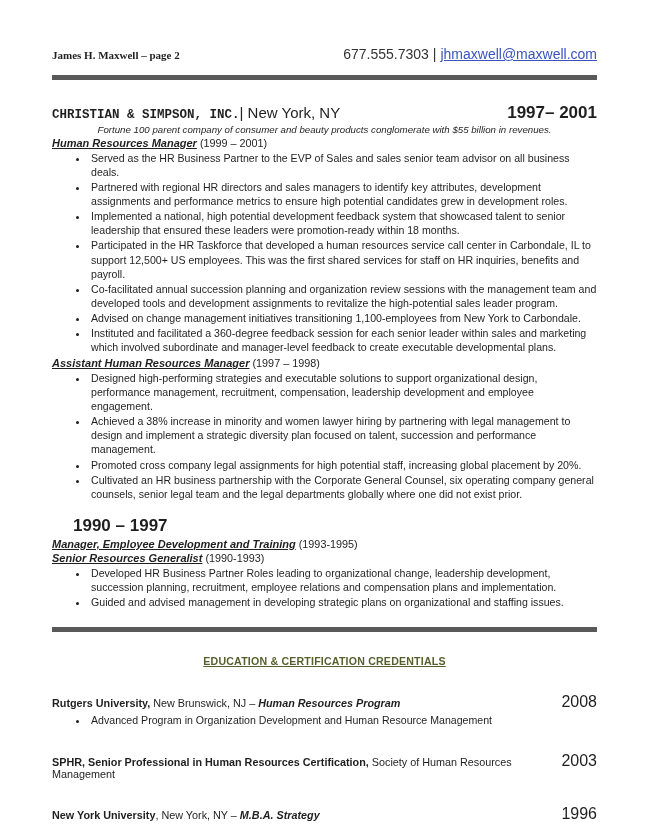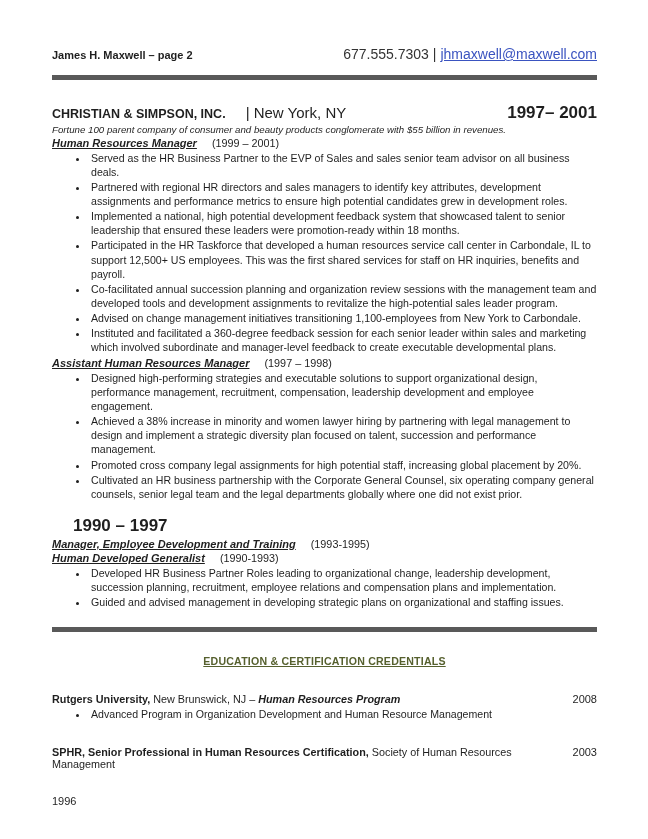--- a/index.html
+++ b/index.html
@@ -13,7 +13,7 @@
 
   
   .hdr-row { display:flex; justify-content:space-between; align-items:baseline; font-size:11px; }
-  .hdr-name { font-weight:bold; }
+  .hdr-name { font-weight:bold;font-family:Liberation Serif, serif; }
   .hdr-contact { font-size:14px; color:#333; }
   .hdr-contact .sep { margin:0 4px; color:#333; }
   .hdr-email { color:var(--link-blue,#3a53c0); text-decoration:underline; cursor:pointer; }

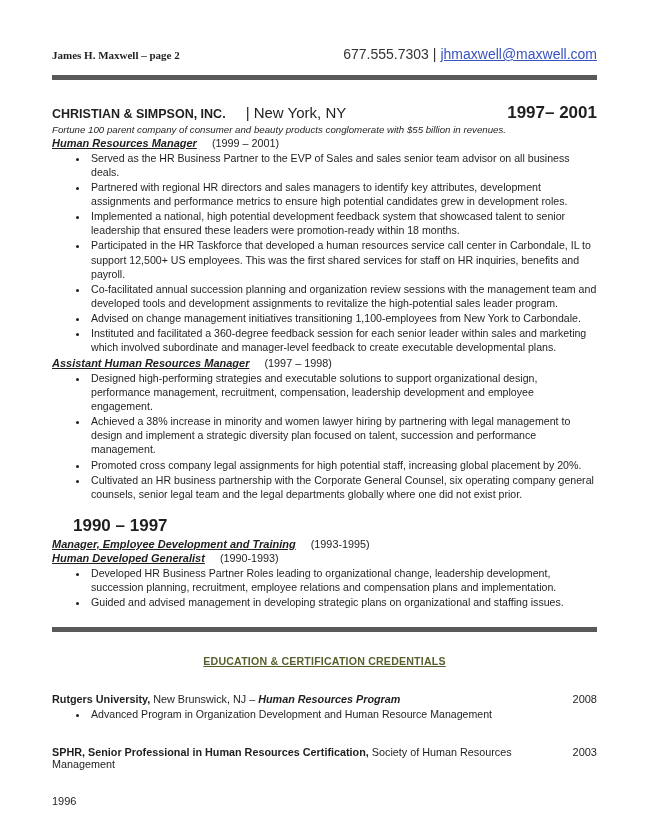--- a/index.html
+++ b/index.html
@@ -23,7 +23,7 @@
   .company-block { margin-top:23px; }
   .company-block.second { margin-top:15px; }
   .company-row { display:flex; justify-content:space-between; align-items:baseline; }
-  .company-name { font-weight:bold; font-size:12.5px; margin-right:20px; }
+  .company-name { font-weight:bold; font-size:12.5px; margin-right:0;font-family:Liberation Mono, monospace; }
   .company-loc { font-size:15px; }
   .company-dates { font-weight:bold; font-size:17px;margin-left:21px; }
   .company-desc { font-style:italic; font-size:9.7px; margin-top:1px; color:#262626; }

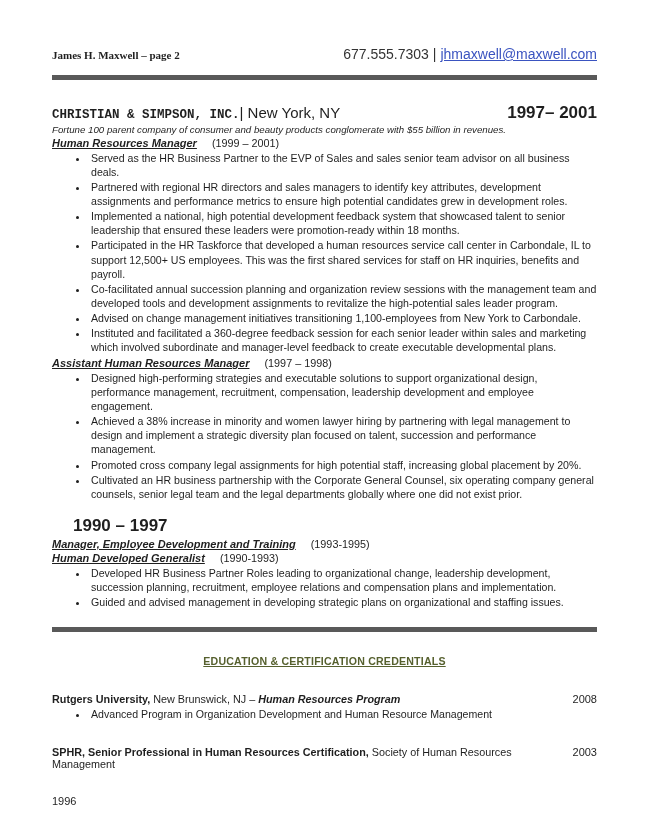--- a/index.html
+++ b/index.html
@@ -26,7 +26,7 @@
   .company-name { font-weight:bold; font-size:12.5px; margin-right:0;font-family:Liberation Mono, monospace; }
   .company-loc { font-size:15px; }
   .company-dates { font-weight:bold; font-size:17px;margin-left:21px; }
-  .company-desc { font-style:italic; font-size:9.7px; margin-top:1px; color:#262626; }
+  .company-desc { font-style:italic; font-size:9.7px; margin-top:1px; color:#262626;text-align:center; }
   .role-line { margin-top:2px; font-size:11px; }
   .role-title { font-weight:bold; font-style:italic; text-decoration:underline; }
   .role-dates { font-size:10.8px;margin-left:12px; }

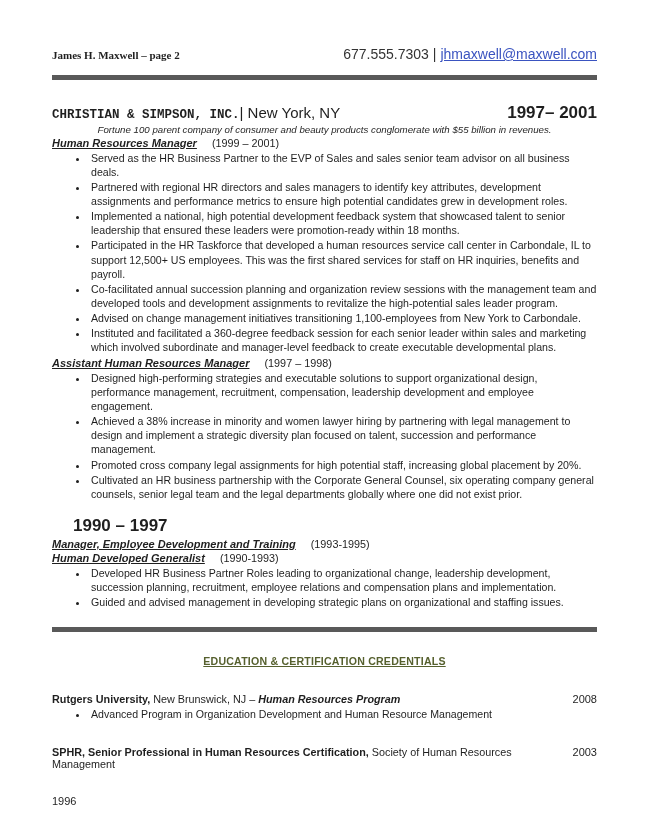--- a/index.html
+++ b/index.html
@@ -29,7 +29,7 @@
   .company-desc { font-style:italic; font-size:9.7px; margin-top:1px; color:#262626;text-align:center; }
   .role-line { margin-top:2px; font-size:11px; }
   .role-title { font-weight:bold; font-style:italic; text-decoration:underline; }
-  .role-dates { font-size:10.8px;margin-left:12px; }
+  .role-dates { font-size:10.8px; }
   ul.bullets { margin:2px 0 3px 0; padding-left:37px; }
   ul.bullets li { font-size:10.6px; line-height:1.33; margin-bottom:1px; padding-left:2px; }
 

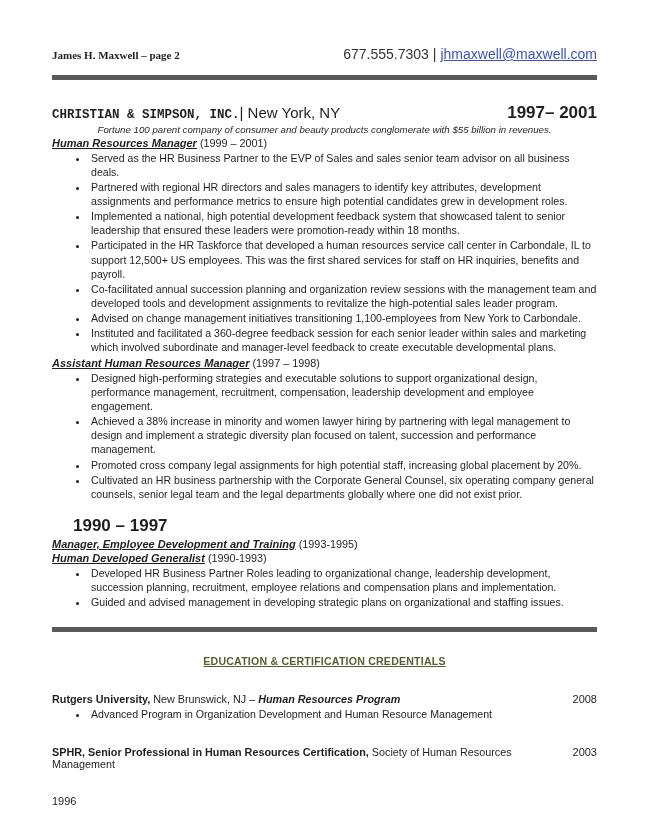--- a/index.html
+++ b/index.html
@@ -110,7 +110,7 @@
       <span class="role-dates">(1993-1995)</span>
     </div>
     <div class="role-line">
-      <span class="role-title">Human Developed Generalist</span>
+      <span class="role-title">Senior Resources Generalist</span>
       <span class="role-dates">(1990-1993)</span>
     </div>
     <ul class="bullets">

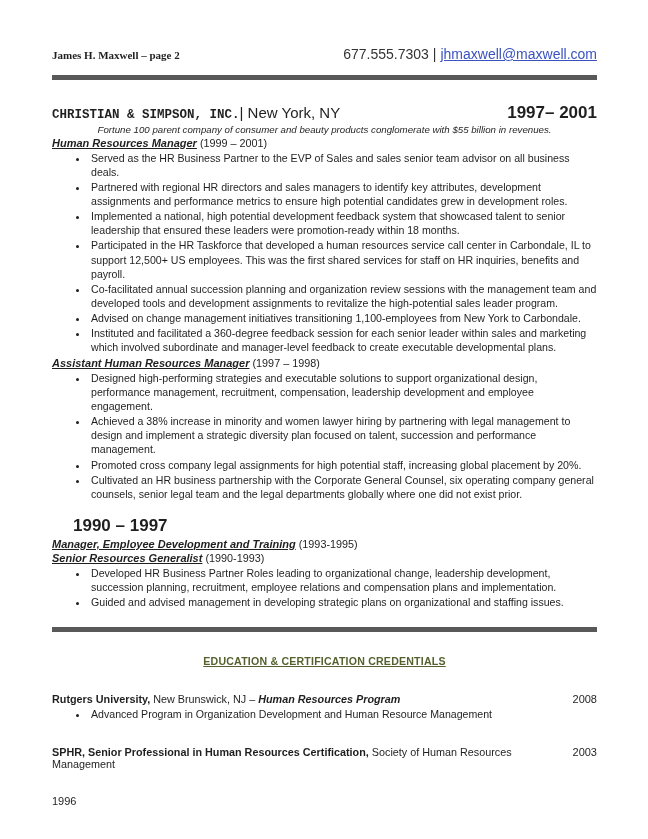--- a/index.html
+++ b/index.html
@@ -47,7 +47,7 @@
   .entry-row { display:flex; justify-content:space-between; align-items:baseline; font-size:10.8px; }
   .entry-left .b { font-weight:bold; }
   .entry-left .bi { font-weight:bold; font-style:italic; }
-  .entry-year { font-size:11px; }
+  .entry-year { font-size:16px; }
   .entry-row.first { margin-top:24px; }
   .entry-row.spaced { margin-top:25px; }
   ul.bullets.edu { margin:2px 0 0 0; }

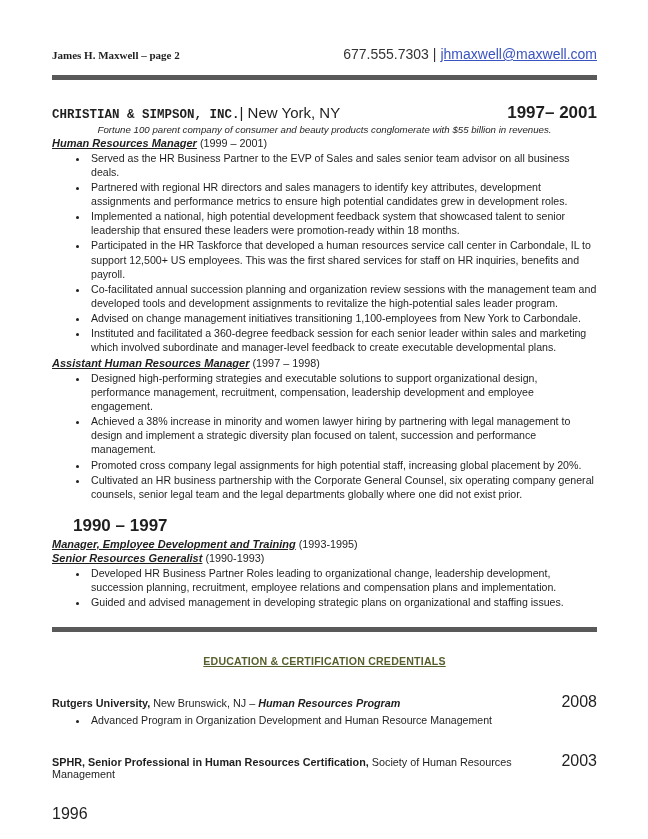--- a/index.html
+++ b/index.html
@@ -142,6 +142,9 @@
   </div>
 
   <div class="entry-row spaced">
+    <span class="entry-left">
+      <span class="b">New York University</span><span>, New York, NY – </span><span class="bi">M.B.A. Strategy</span>
+    </span>
     <span class="entry-year">1996</span>
   </div>
 

